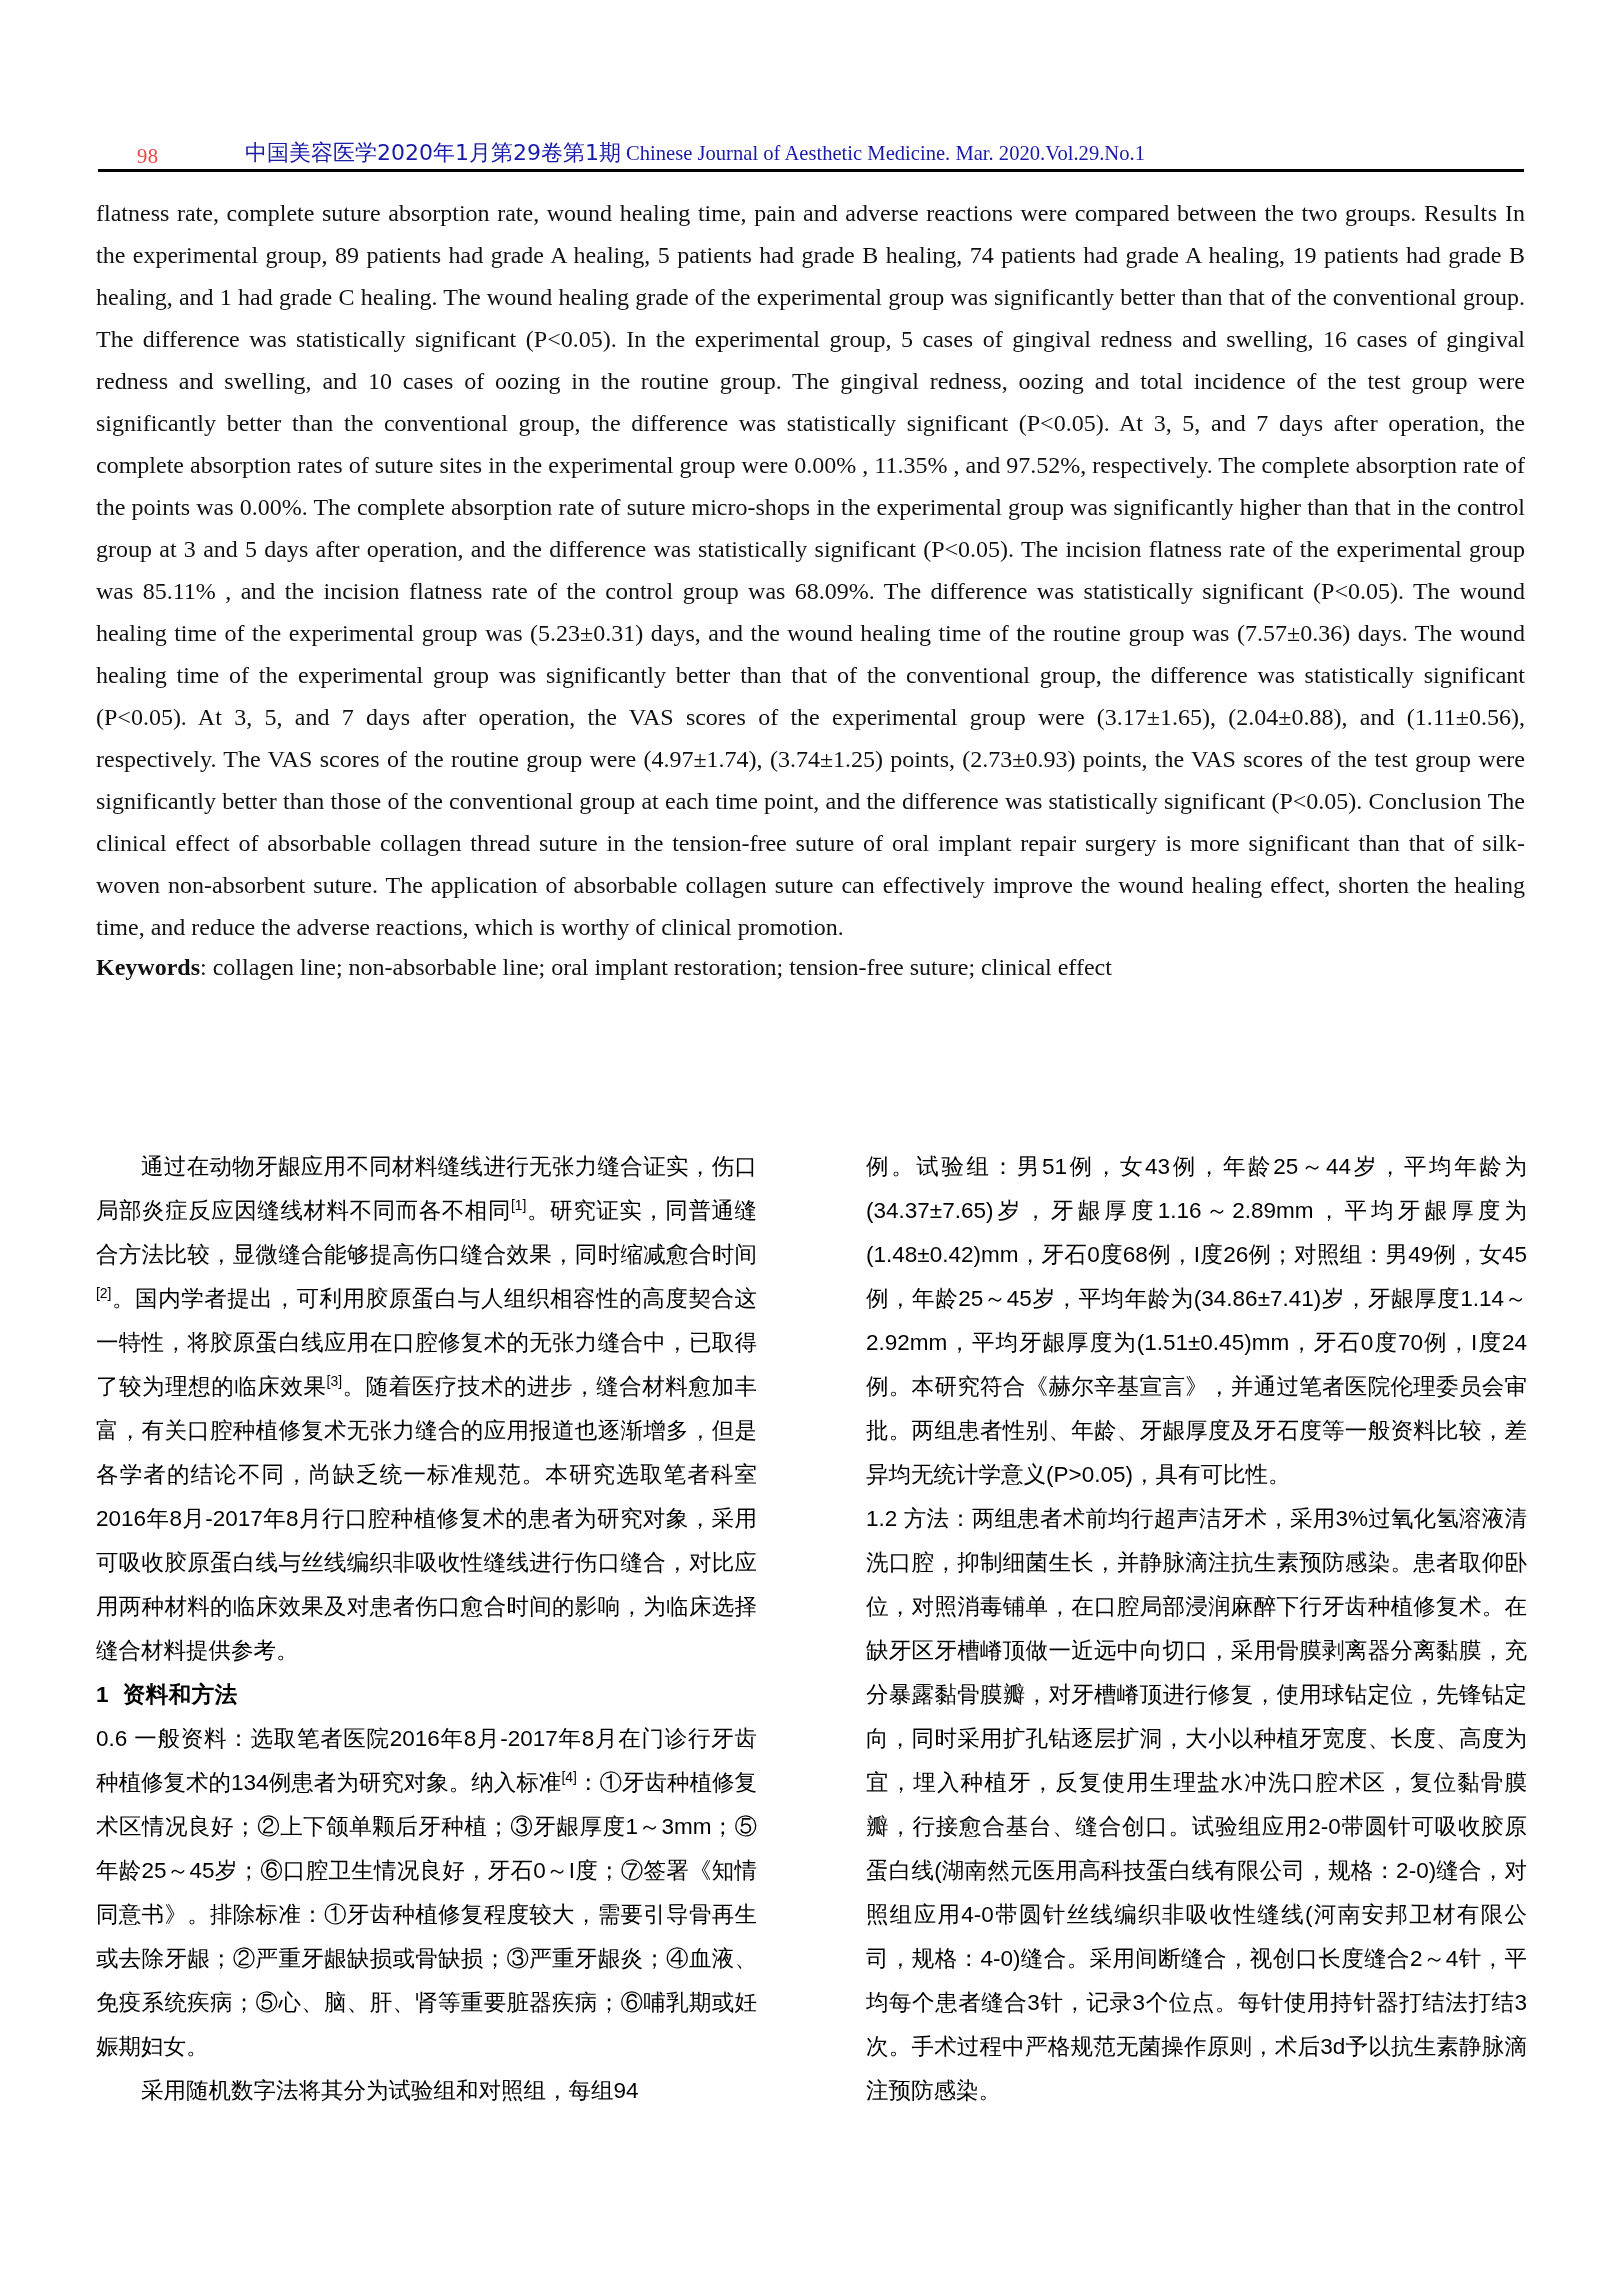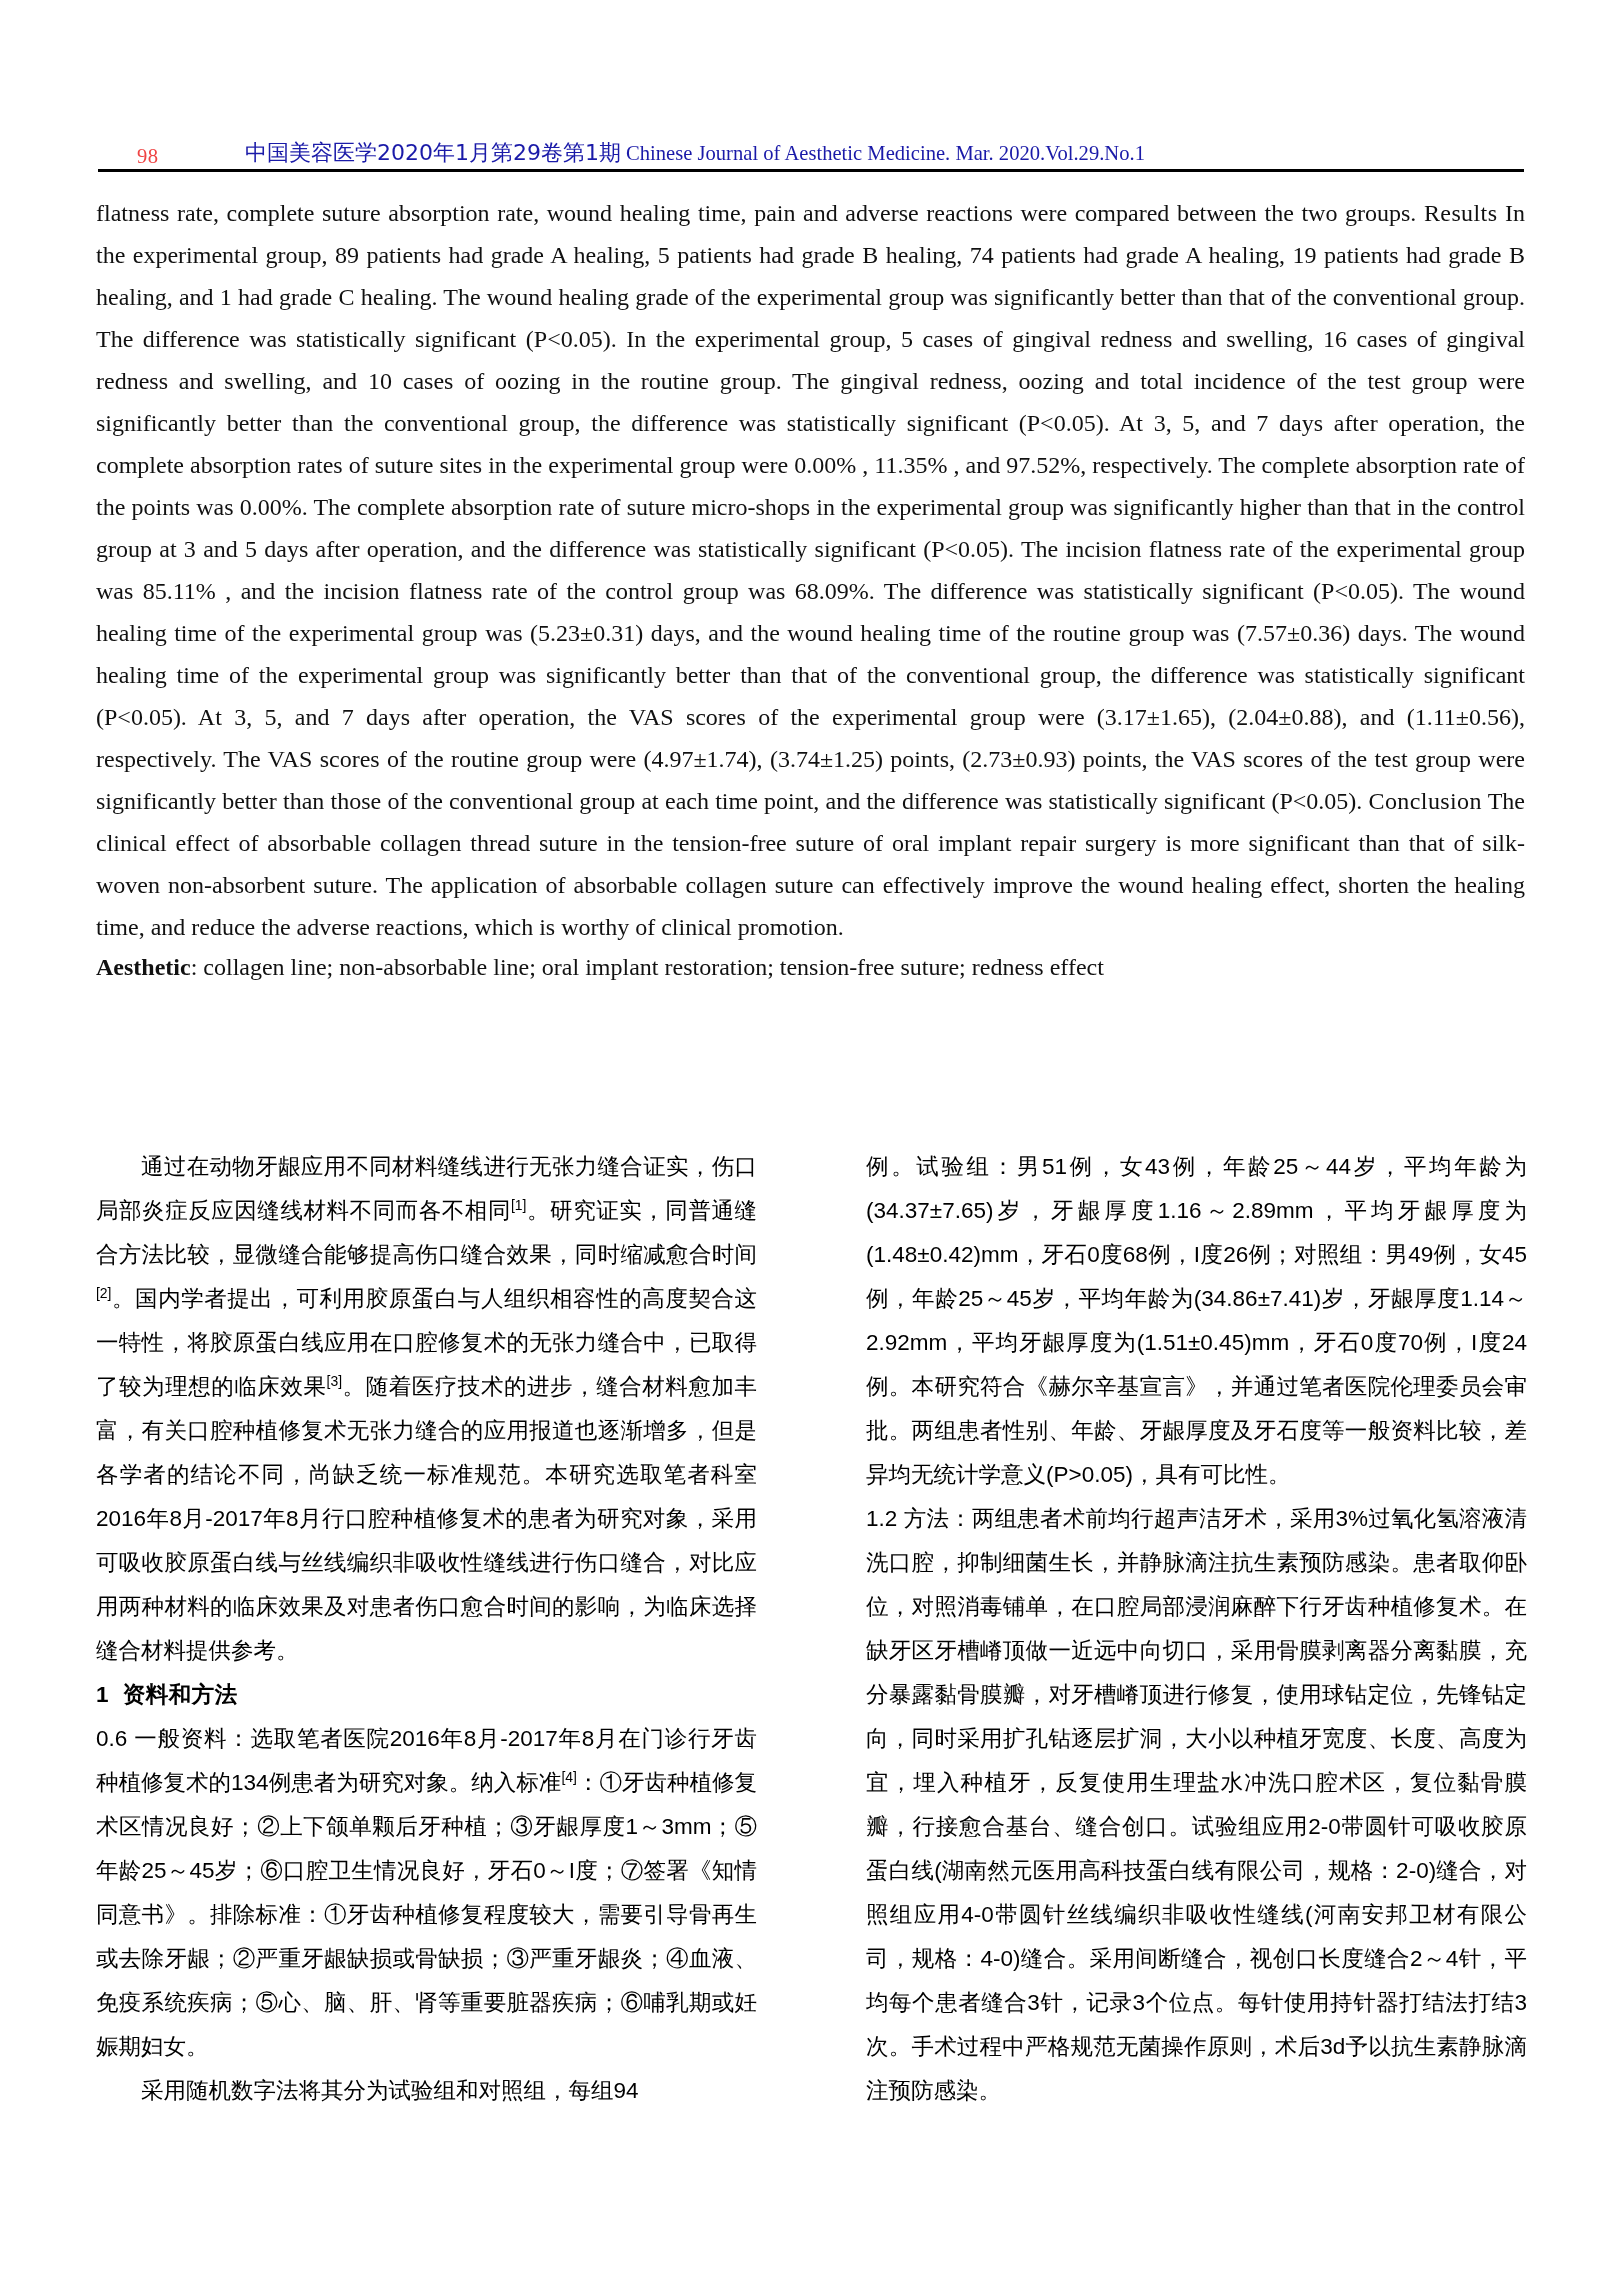--- a/index.html
+++ b/index.html
@@ -148,7 +148,7 @@
   </div>
 
   <div class="kw" id="kwline" style="top: 946px;">
-    <b>Aesthetic</b><span>: collagen line; non-absorbable line; oral implant restoration; tension-free suture; redness effect</span>
+    <b>Keywords</b><span>: collagen line; non-absorbable line; oral implant restoration; tension-free suture; redness effect</span>
   </div>
 
   <div class="cols">

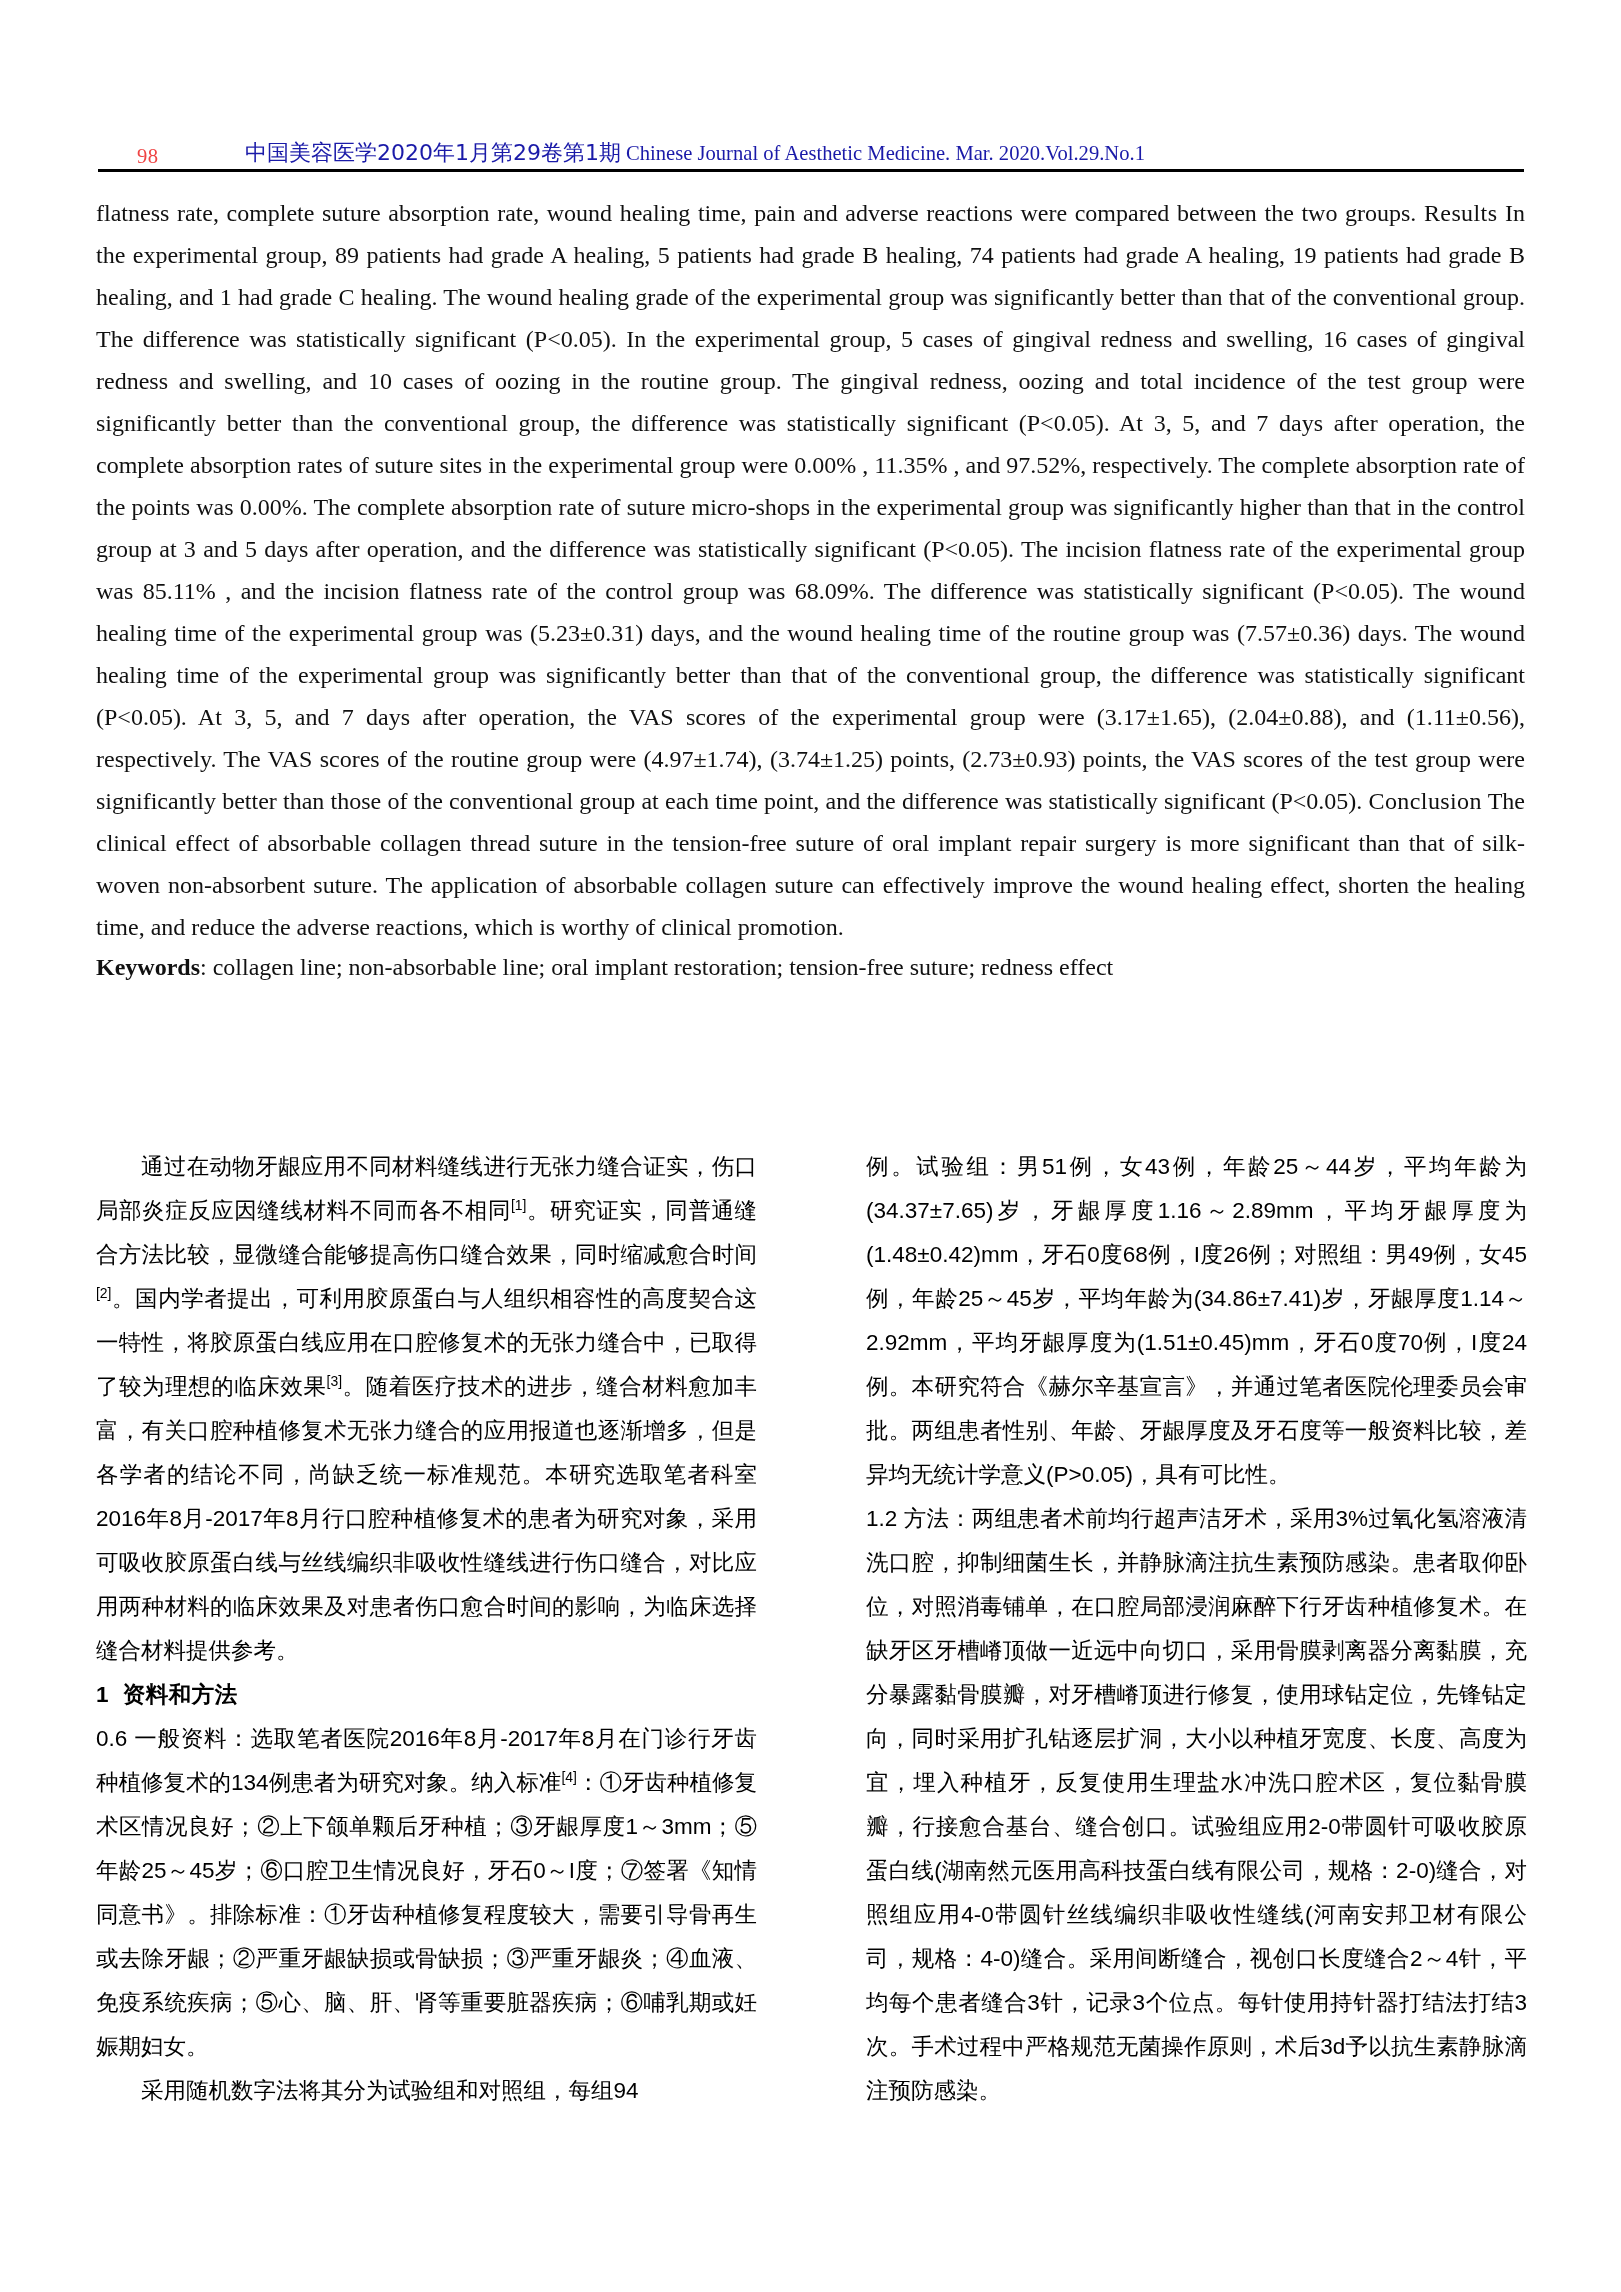--- a/index.html
+++ b/index.html
@@ -148,7 +148,7 @@
   </div>
 
   <div class="kw" id="kwline" style="top: 946px;">
-    <b>Keywords</b><span>: collagen line; non-absorbable line; oral implant restoration; tension-free suture; redness effect</span>
+    <b>Keywords</b><span>: collagen line; non-absorbable line; oral implant restoration; tension-free suture; clinical effect</span>
   </div>
 
   <div class="cols">

